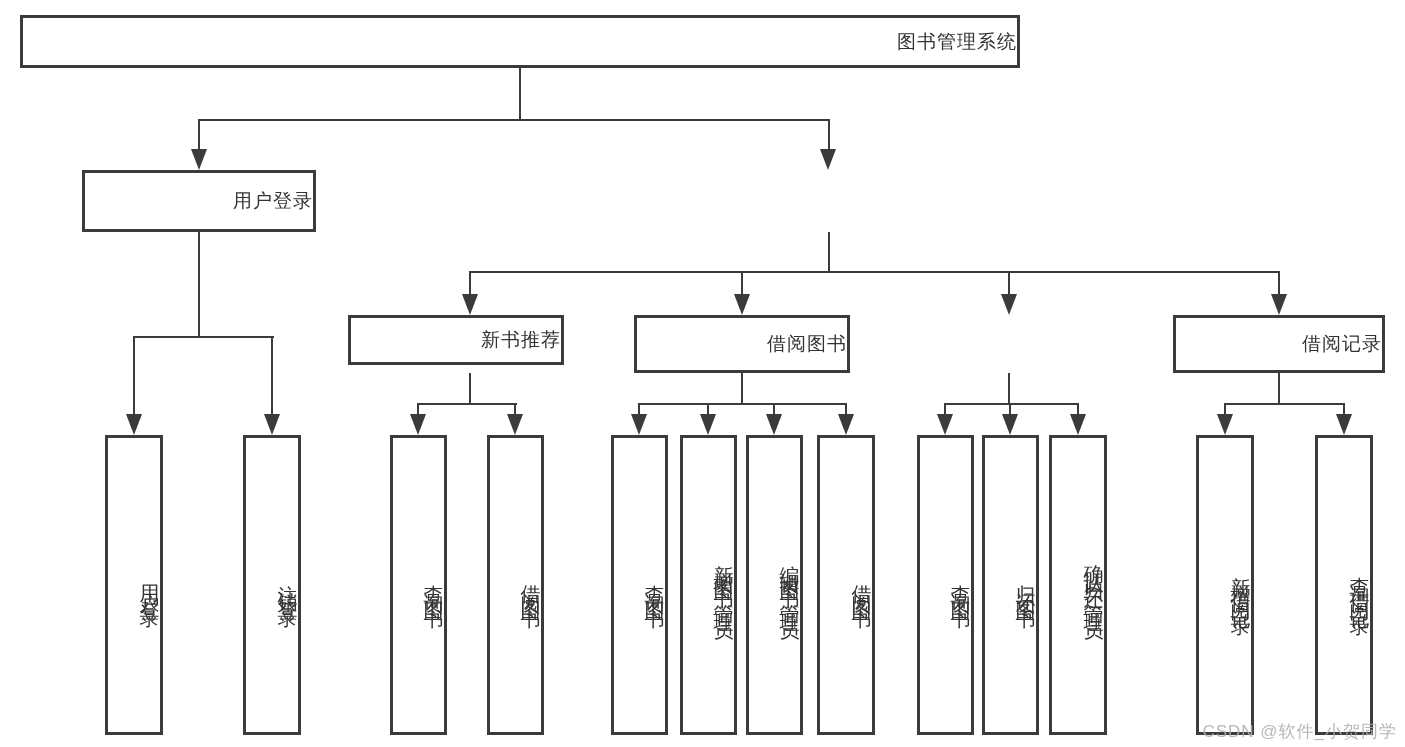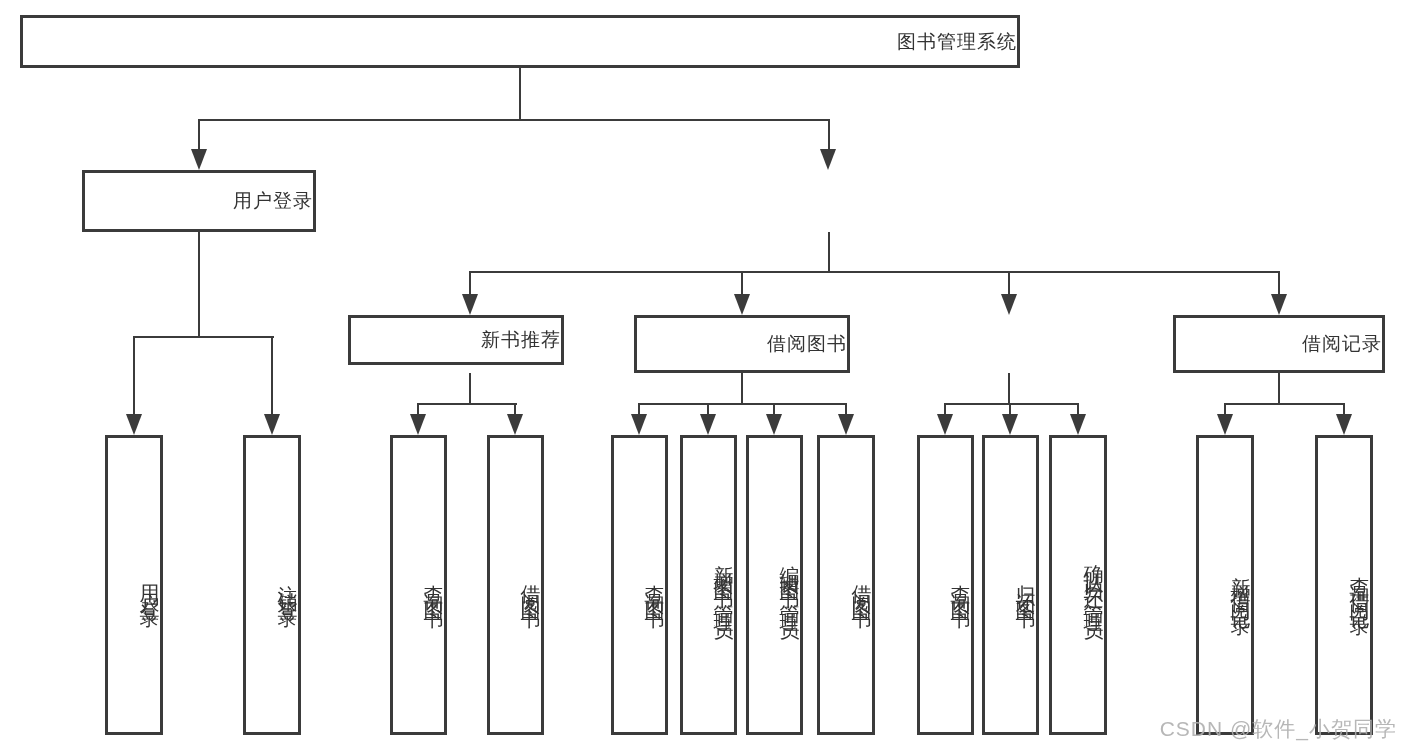--- a/index.html
+++ b/index.html
@@ -26,7 +26,7 @@
   }
   .watermark{
     position:absolute;right:8px;bottom:4px;
-    font-size:21px;color:rgba(175,175,175,0.9);letter-spacing:1px;white-space:nowrap;
+    font-size:17px;color:rgba(175,175,175,0.9);letter-spacing:1px;white-space:nowrap;
   }
 </style>
 </head>

